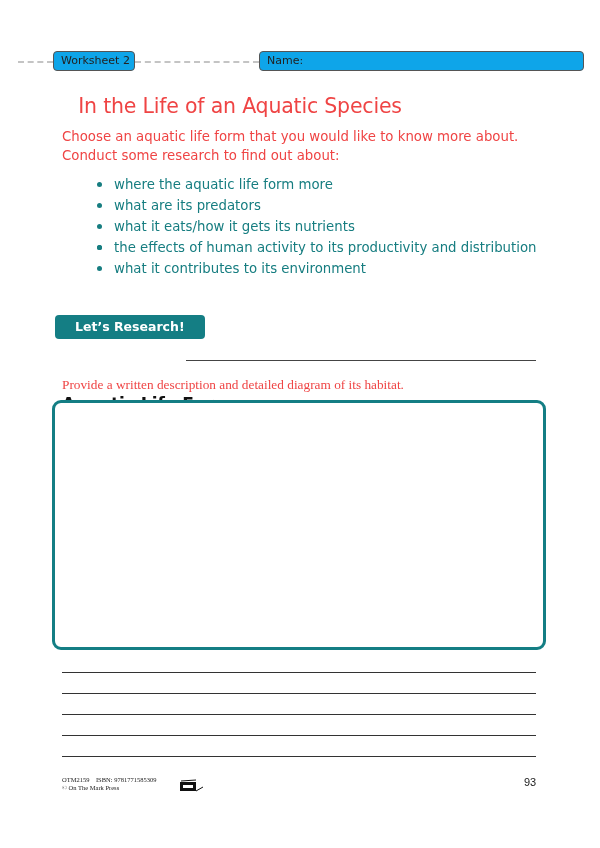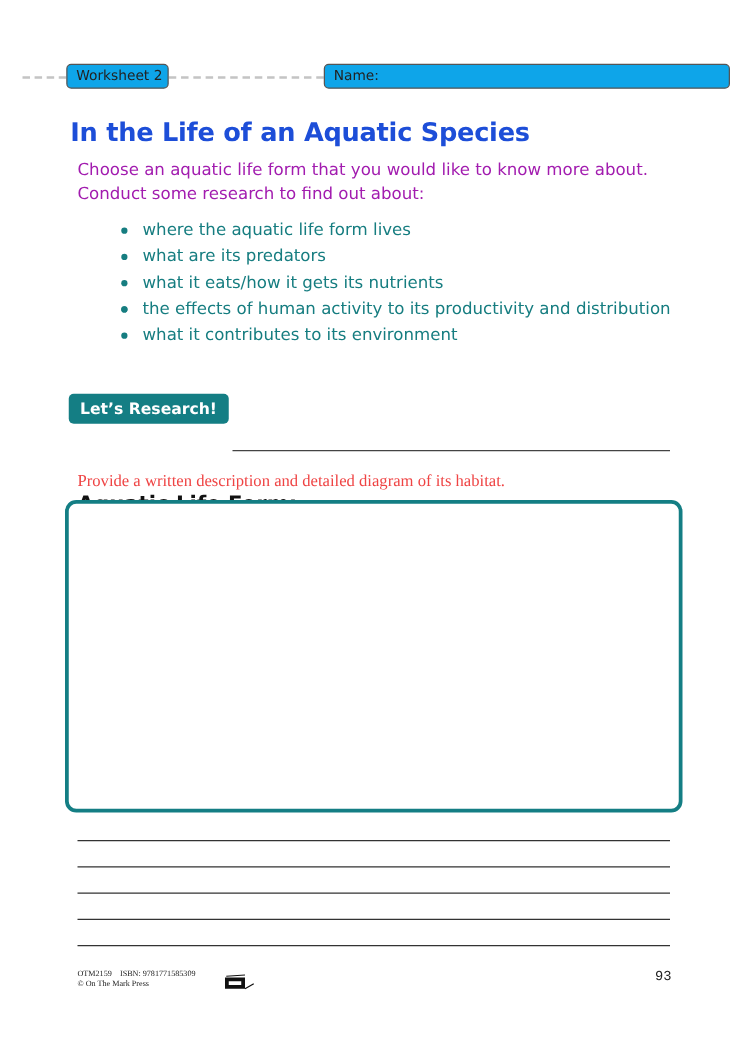--- a/index.html
+++ b/index.html
@@ -6,7 +6,7 @@
     body { width: 600px; height: 848px; position: relative; overflow: hidden; font-family: "DejaVu Sans", sans-serif; color: #111; }
     .dash { position: absolute; top: 61px; height: 0; border-top: 2px dashed #c4c4c4; }
     .hdr-box { position: absolute; top: 51px; height: 20px; border: 1.3px solid #555; border-radius: 4px; background: #0ea5e9; box-sizing: border-box; font-size: 11px; line-height: 18px; padding-left: 7px; color: #222; }
-    .title { position: absolute; left: 0; width: 480px; top: 94px; text-align: center; font-size: 20.5px; font-weight: bold; color: #1d4ed8; letter-spacing: -0.2px; }
+    .title { position: absolute; left: 0; width: 480px; top: 94px; text-align: center; font-size: 20.5px; font-weight: normal; color: #ef4444; letter-spacing: -0.2px; }
     .intro { position: absolute; left: 62px; top: 127px; width: 490px; font-size: 13.3px; line-height: 19px; color: #a21caf; }
     .bullets { position: absolute; left: 96px; top: 174px; margin: 0; padding: 0; list-style: none; }
     .bullets li { position: relative; font-size: 13.3px; line-height: 21px; color: #167d80; padding-left: 18px; white-space: nowrap; }

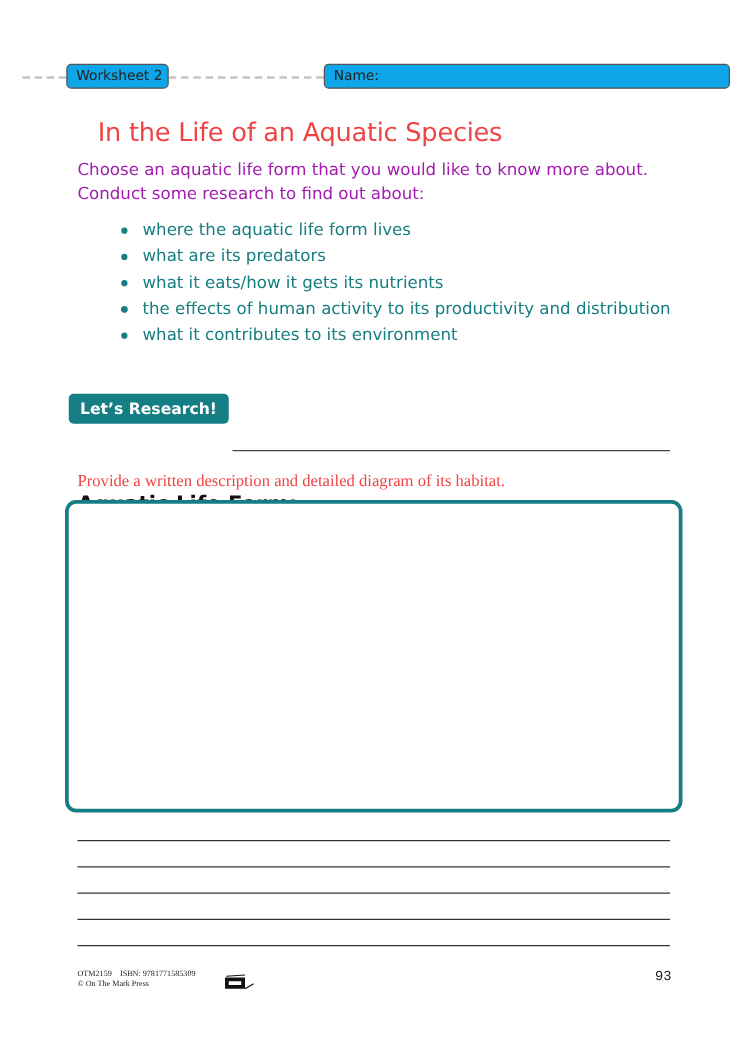--- a/index.html
+++ b/index.html
@@ -7,7 +7,7 @@
     .dash { position: absolute; top: 61px; height: 0; border-top: 2px dashed #c4c4c4; }
     .hdr-box { position: absolute; top: 51px; height: 20px; border: 1.3px solid #555; border-radius: 4px; background: #0ea5e9; box-sizing: border-box; font-size: 11px; line-height: 18px; padding-left: 7px; color: #222; }
     .title { position: absolute; left: 0; width: 480px; top: 94px; text-align: center; font-size: 20.5px; font-weight: normal; color: #ef4444; letter-spacing: -0.2px; }
-    .intro { position: absolute; left: 62px; top: 127px; width: 490px; font-size: 13.3px; line-height: 19px; color: #a21caf; }
+    .intro { position: absolute; left: 62px; top: 127px; width: 490px; font-size: 13.3px; line-height: 19px; color: #ef4444; }
     .bullets { position: absolute; left: 96px; top: 174px; margin: 0; padding: 0; list-style: none; }
     .bullets li { position: relative; font-size: 13.3px; line-height: 21px; color: #167d80; padding-left: 18px; white-space: nowrap; }
     .bullets li .dot { position: absolute; left: 1px; top: 8px; width: 5px; height: 5px; border-radius: 50%; background: #167d80; }

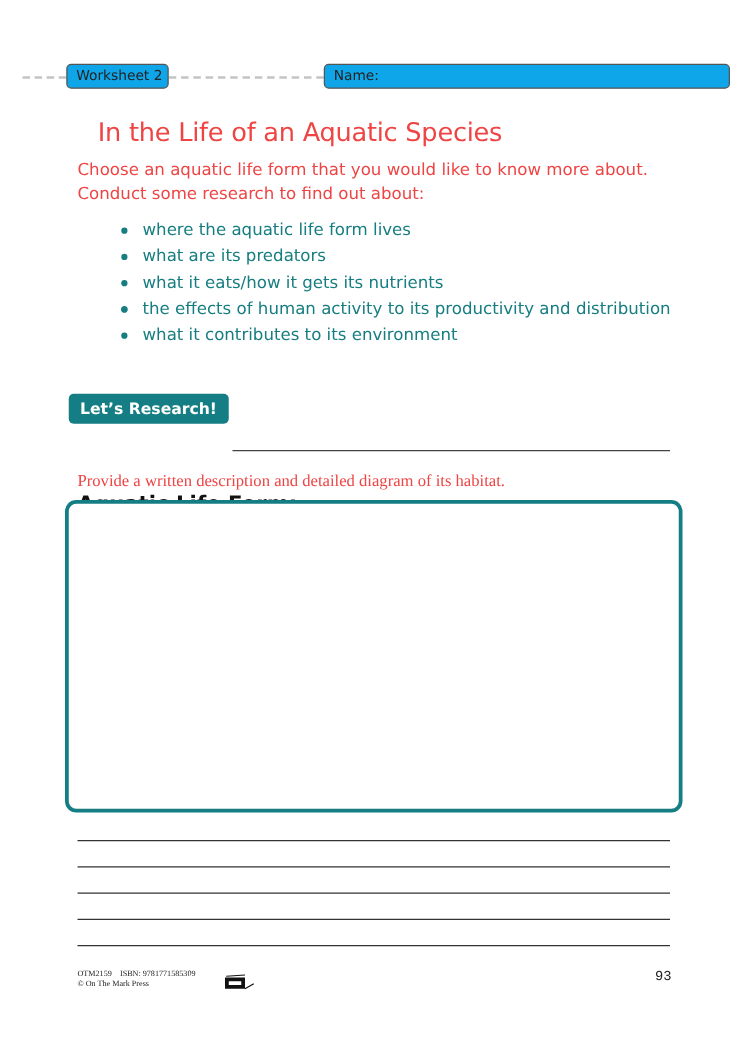--- a/index.html
+++ b/index.html
@@ -39,7 +39,7 @@
 <div class="intro">Choose an aquatic life form that you would like to know more about. Conduct some research to find out about:</div>
 
 <ul class="bullets">
-  <li><span class="dot"></span><span>where the aquatic life form lives</span></li>
+  <li><span class="dot"></span><span>where the aquatic life form more</span></li>
   <li><span class="dot"></span><span>what are its predators</span></li>
   <li><span class="dot"></span><span>what it eats/how it gets its nutrients</span></li>
   <li><span class="dot"></span></li>

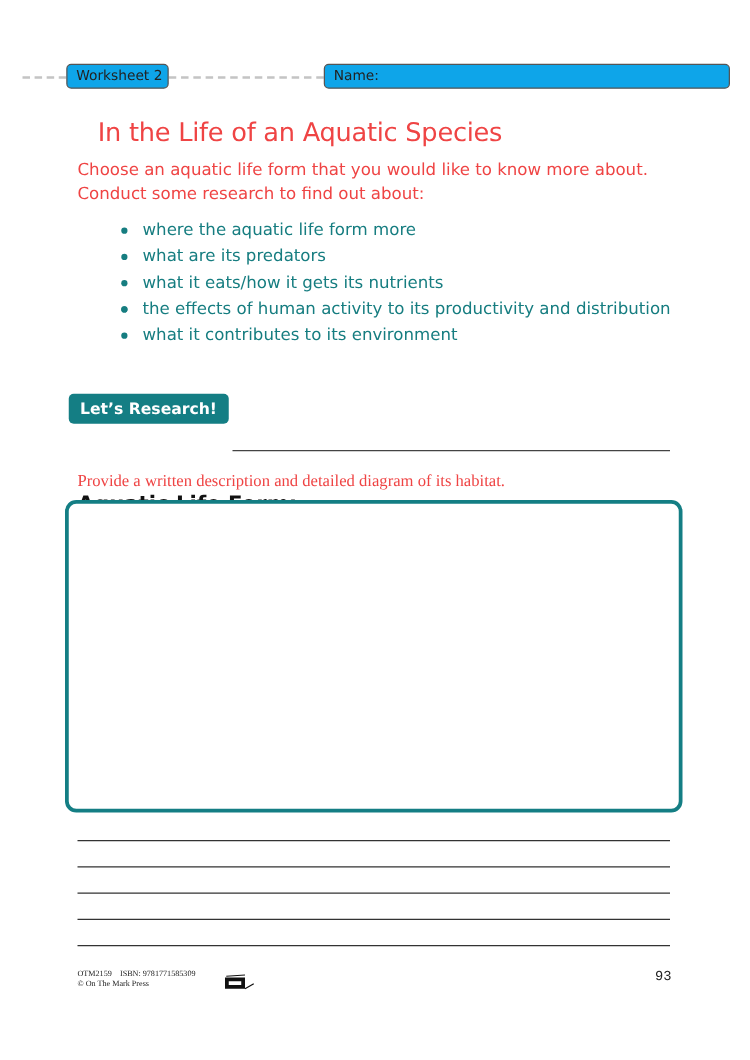--- a/index.html
+++ b/index.html
@@ -11,7 +11,7 @@
     .bullets { position: absolute; left: 96px; top: 174px; margin: 0; padding: 0; list-style: none; }
     .bullets li { position: relative; font-size: 13.3px; line-height: 21px; color: #167d80; padding-left: 18px; white-space: nowrap; }
     .bullets li .dot { position: absolute; left: 1px; top: 8px; width: 5px; height: 5px; border-radius: 50%; background: #167d80; }
-    .badge { position: absolute; left: 55px; top: 315px; height: 24px; padding: 0 9px; background: #147e84; color: #fff; border-radius: 4px; font-size: 12.5px; font-weight: bold; line-height: 24px; }
+    .badge { position: absolute; left: 55px; top: 315px; height: 24px; padding: 0 20px; background: #147e84; color: #fff; border-radius: 4px; font-size: 12.5px; font-weight: bold; line-height: 24px; }
     .field-label { position: absolute; left: 62px; top: 346px; font-size: 17px; font-weight: bold; color: #111; margin-top: 48px; }
     .field-line { position: absolute; left: 186px; top: 360px; width: 350px; height: 0; border-top: 1.3px solid #444; }
     .prompt { position: absolute; left: 62px; top: 377px; font-size: 13.3px; color: #ef4444; font-family: Liberation Serif, serif; }

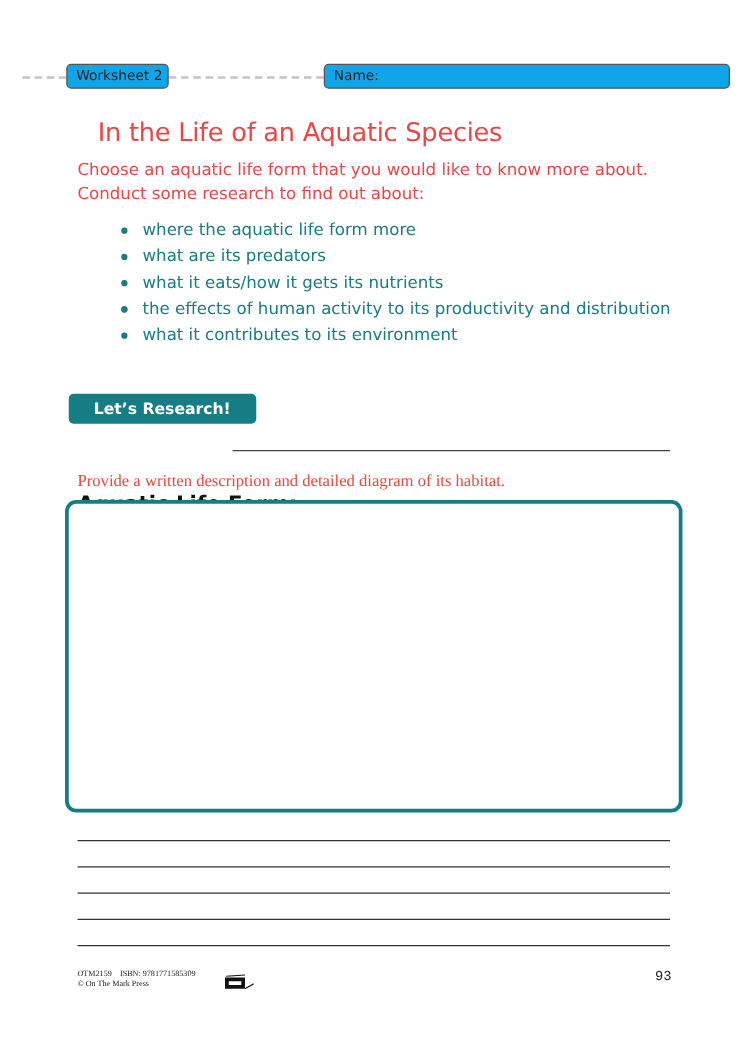--- a/index.html
+++ b/index.html
@@ -18,7 +18,7 @@
     .draw-box { position: absolute; left: 52px; top: 400px; width: 494px; height: 250px; border: 3px solid #147e84; border-radius: 9px; box-sizing: border-box; background: #fff; }
     .wline { position: absolute; left: 62px; width: 474px; height: 0; border-top: 1.3px solid #333; }
     .footer-left { position: absolute; left: 62px; top: 776px; font-family: "Liberation Serif", serif; font-size: 6.5px; line-height: 8px; color: #222; }
-    .page-num { position: absolute; left: 524px; top: 776px; font-family: Liberation Mono, monospace; font-size: 11px; color: #222; }
+    .page-num { position: absolute; left: 524px; top: 776px; font-family: Liberation Sans, sans-serif; font-size: 11px; color: #222; }
     .logo { position: absolute; left: 179px; top: 778px; }
   </style>
 </head>

